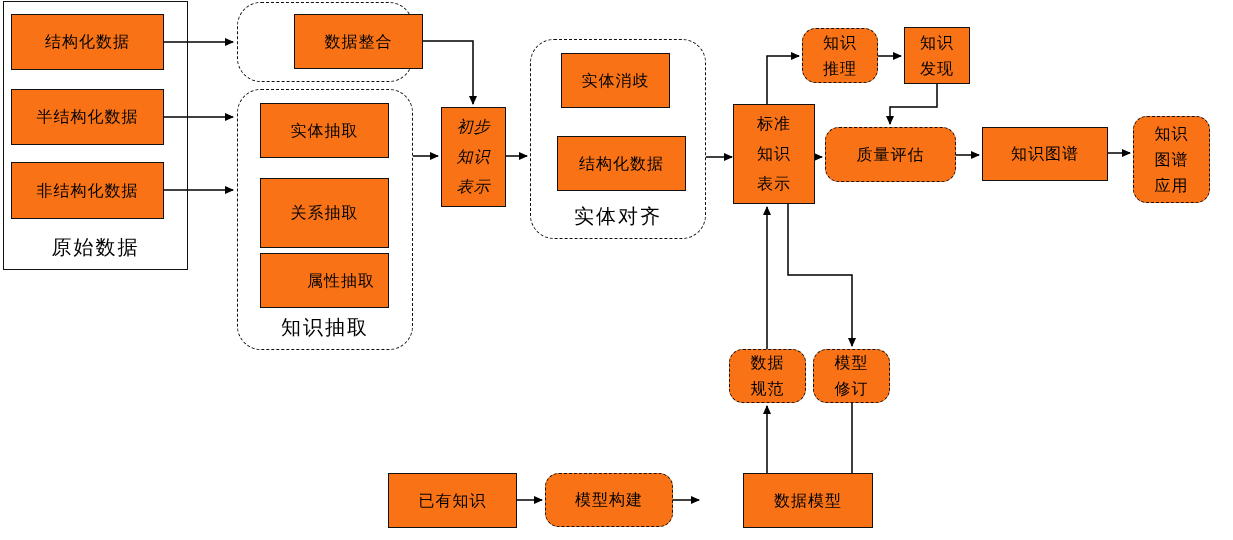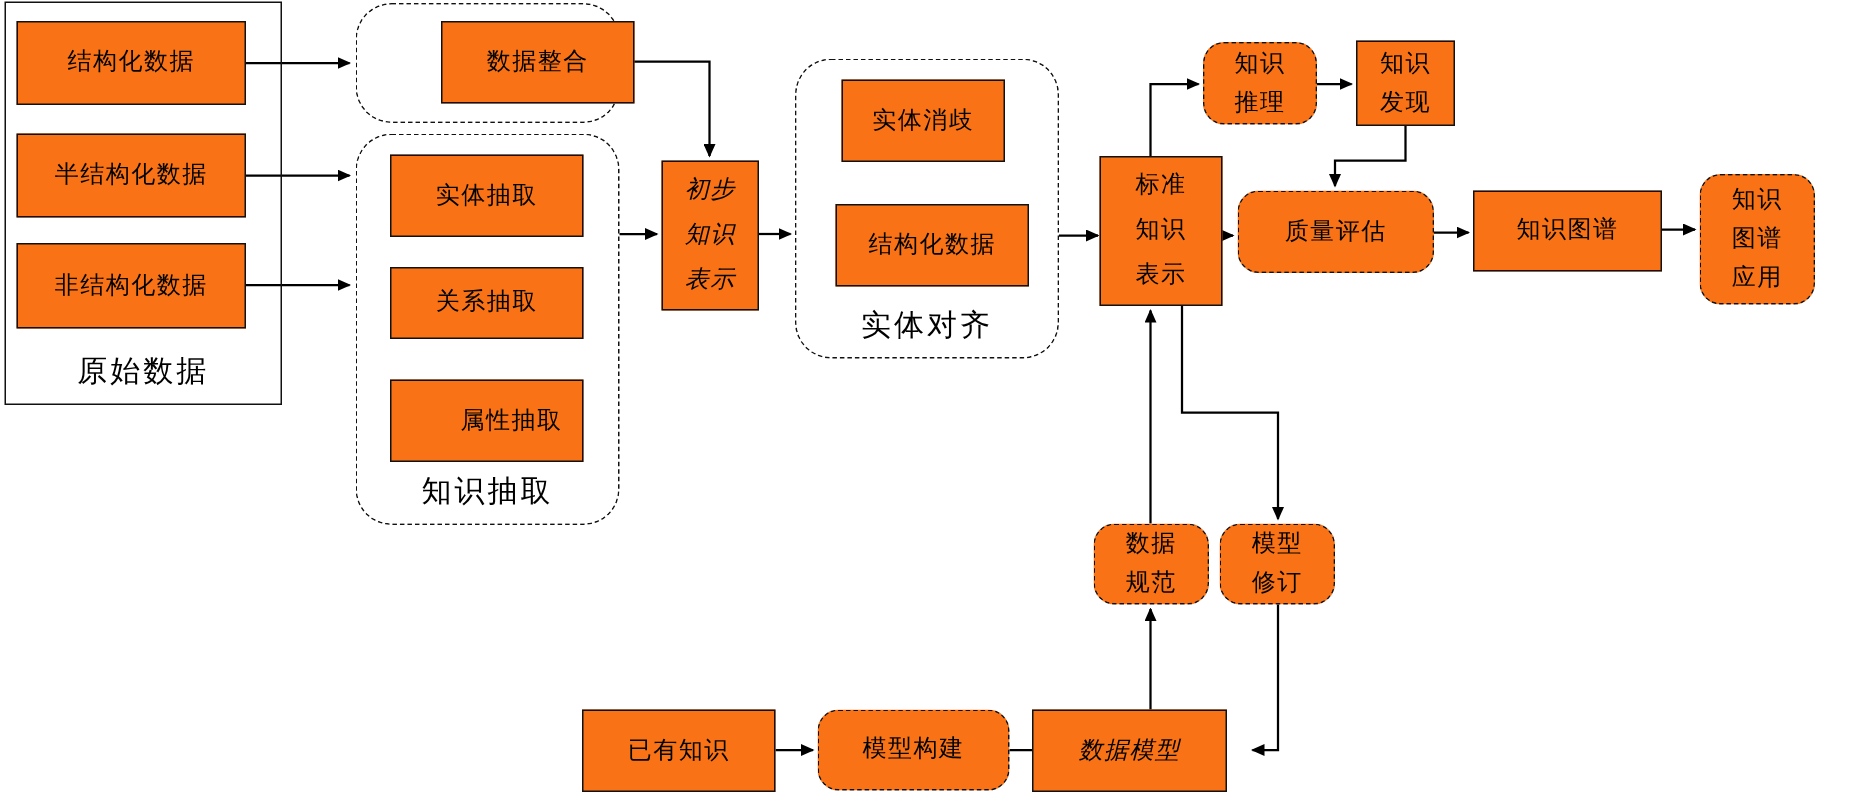--- a/index.html
+++ b/index.html
@@ -72,7 +72,7 @@
 
   <div class="node" style="left:260px;top:14px;width:129px;height:55px;margin-left:34px;">数据整合</div>
   <div class="node" style="left:260px;top:103px;width:129px;height:55px;">实体抽取</div>
-  <div class="node" style="left:260px;top:178px;width:129px;height:48px;">关系抽取</div>
+  <div class="node" style="left:260px;top:178px;width:129px;height:70px;">关系抽取</div>
   <div class="node" style="left:260px;top:253px;width:129px;height:55px;padding-left:33px;">属性抽取</div>
 
   <div class="node pre tall" style="left:441px;top:107px;width:65px;height:100px;font-style:italic;">初步

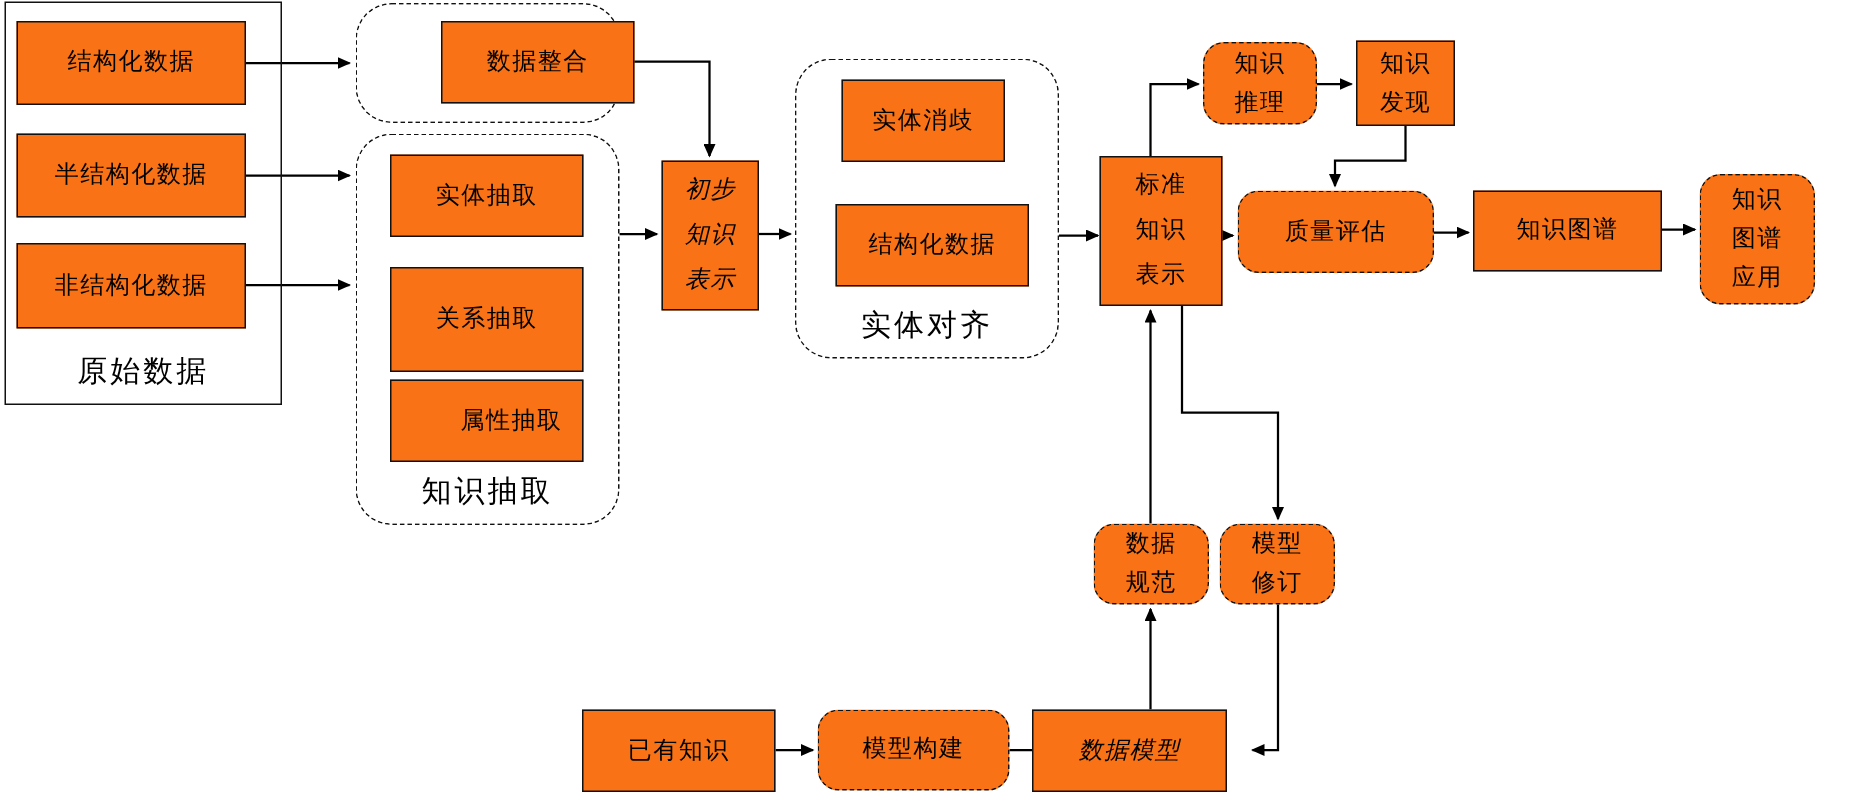--- a/index.html
+++ b/index.html
@@ -103,7 +103,7 @@
 
   <div class="node" style="left:388px;top:473px;width:129px;height:55px;">已有知识</div>
   <div class="node dashed" style="left:545px;top:473px;width:128px;height:54px;">模型构建</div>
-  <div class="node" style="left:688px;top:473px;width:130px;height:55px;font-style:italic;">数据模型</div>
+  <div class="node" style="left:743px;top:473px;width:130px;height:55px;">数据模型</div>
 
 </div>
 

